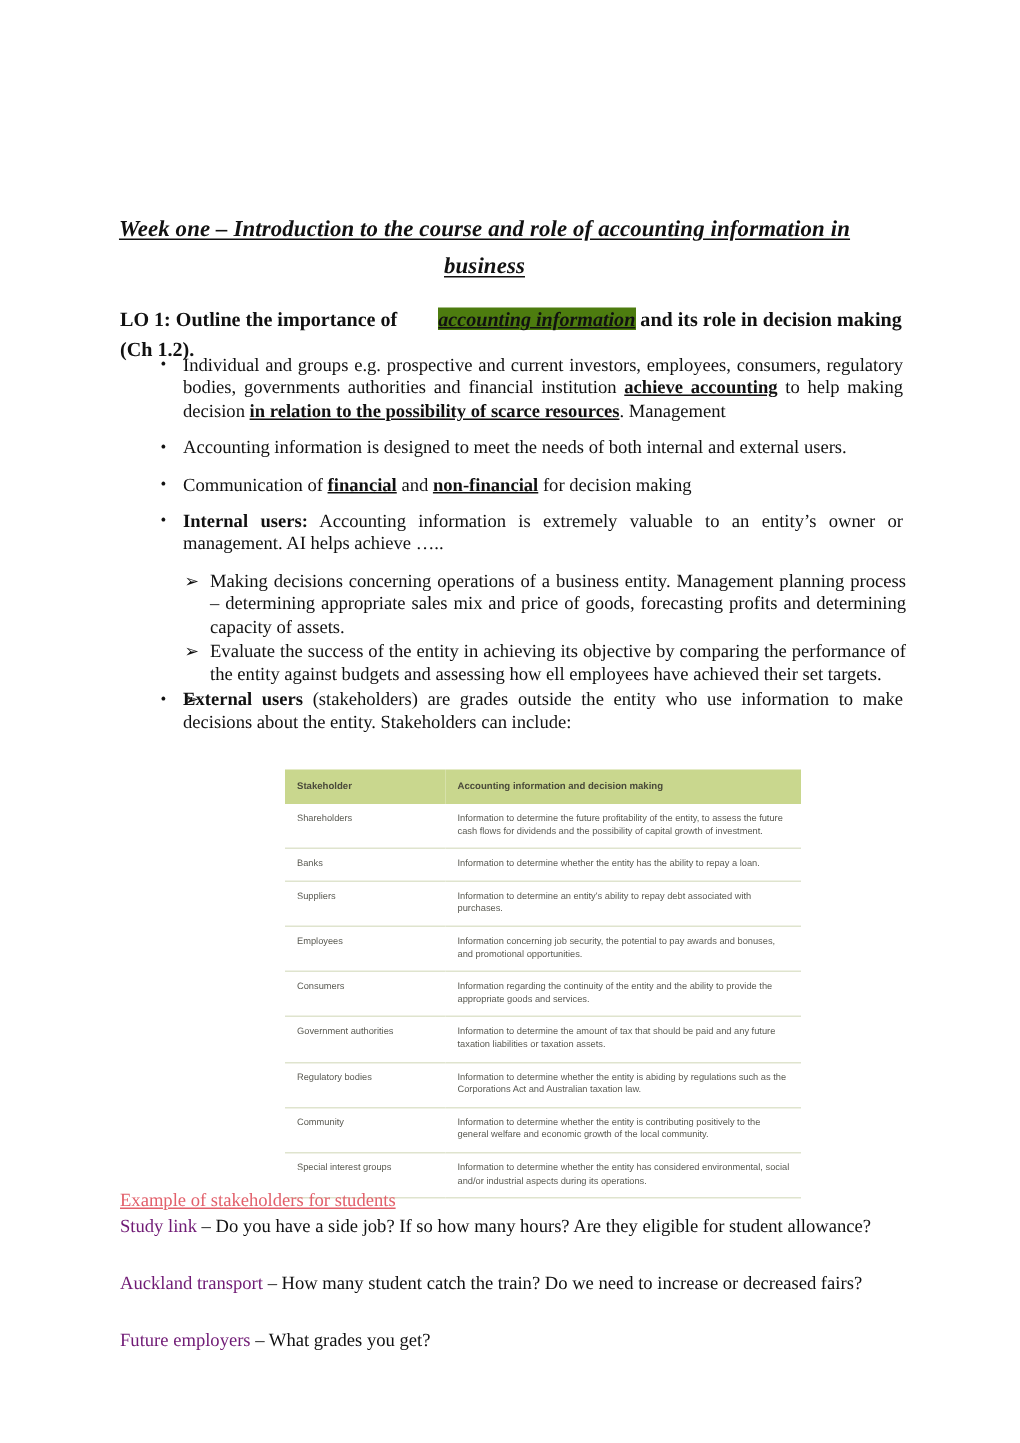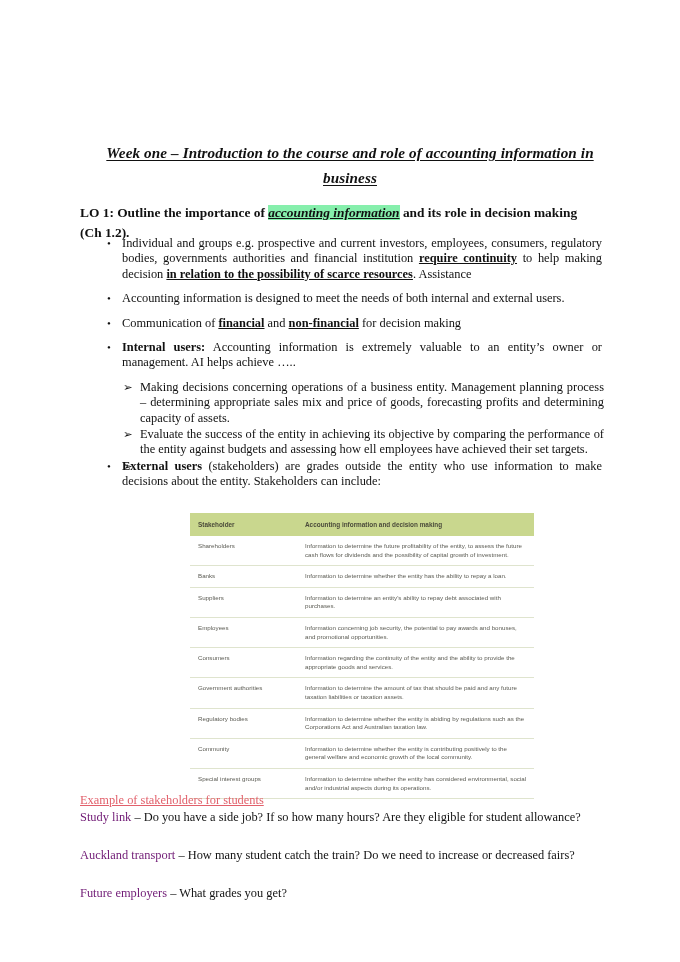--- a/index.html
+++ b/index.html
@@ -24,7 +24,7 @@
   
   .doc-title {
     position: absolute;
-    left: 88px;
+    left: 61px;
     top: 140px;
     width: 524px;
     text-align: center;

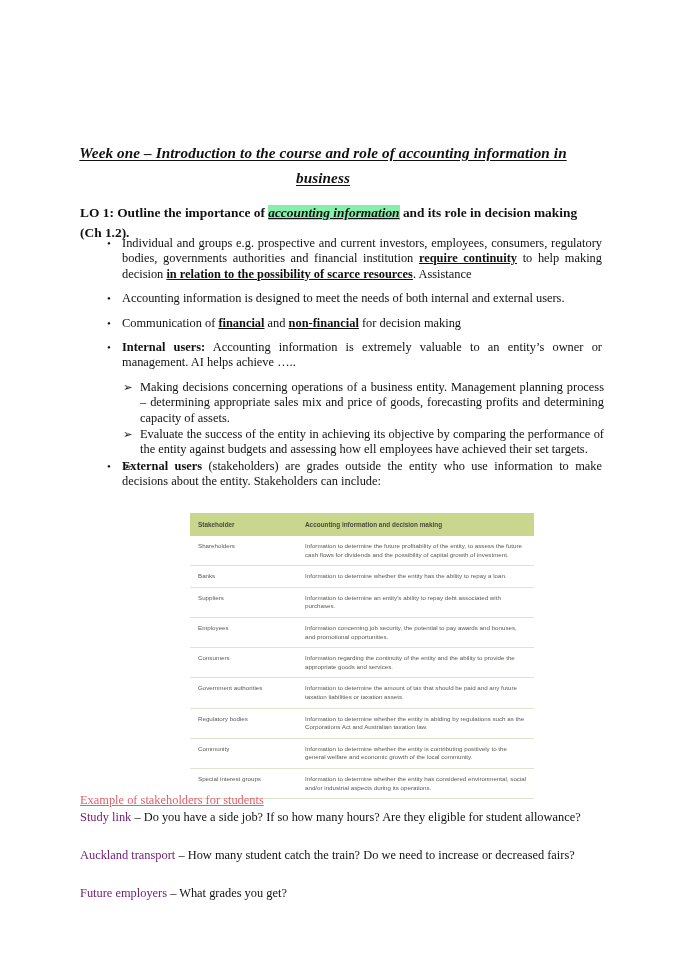--- a/index.html
+++ b/index.html
@@ -48,11 +48,12 @@
     font-weight: bold;
   }
   .hl {
-    background: #86efac;
+    background: #4d7c0f;
     font-style: italic;
     font-weight: bold;
     text-decoration: underline;
     text-underline-offset: 1px;
+    margin-left: 24px;
   }
 
   

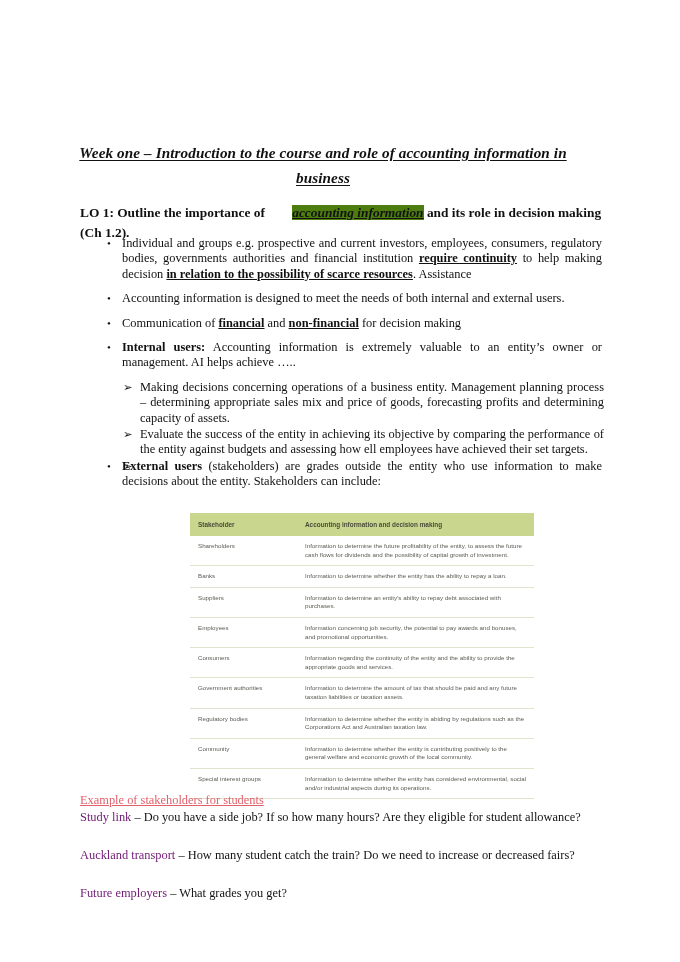--- a/index.html
+++ b/index.html
@@ -172,7 +172,7 @@
   </div>
 
   <div class="bullets">
-      <div class="bullet-row"><span class="marker">•</span><span>Individual and groups e.g. prospective and current investors, employees, consumers, regulatory bodies, governments authorities and financial institution </span><b class="u">require continuity</b><span> to help making decision </span><b class="u">in relation to the possibility of scarce resources</b><span>. Assistance</span></div>
+      <div class="bullet-row"><span class="marker">•</span><span>Individual and groups e.g. prospective and current investors, employees, consumers, regulatory bodies, governments authorities and financial institution </span><b class="u">achieve accounting</b><span> to help making decision </span><b class="u">in relation to the possibility of scarce resources</b><span>. Assistance</span></div>
       <div class="bullet-row"><span class="marker">•</span><span>Accounting information is designed to meet the needs of both internal and external users.</span></div>
       <div class="bullet-row"><span class="marker">•</span><span>Communication of </span><b class="u">financial</b><span> and </span><b class="u">non-financial</b><span> for decision making</span></div>
       <div class="bullet-row"><span class="marker">•</span><b class="nb">Internal users:</b><span> Accounting information is extremely valuable to an entity’s owner or management. AI helps achieve …..</span></div>

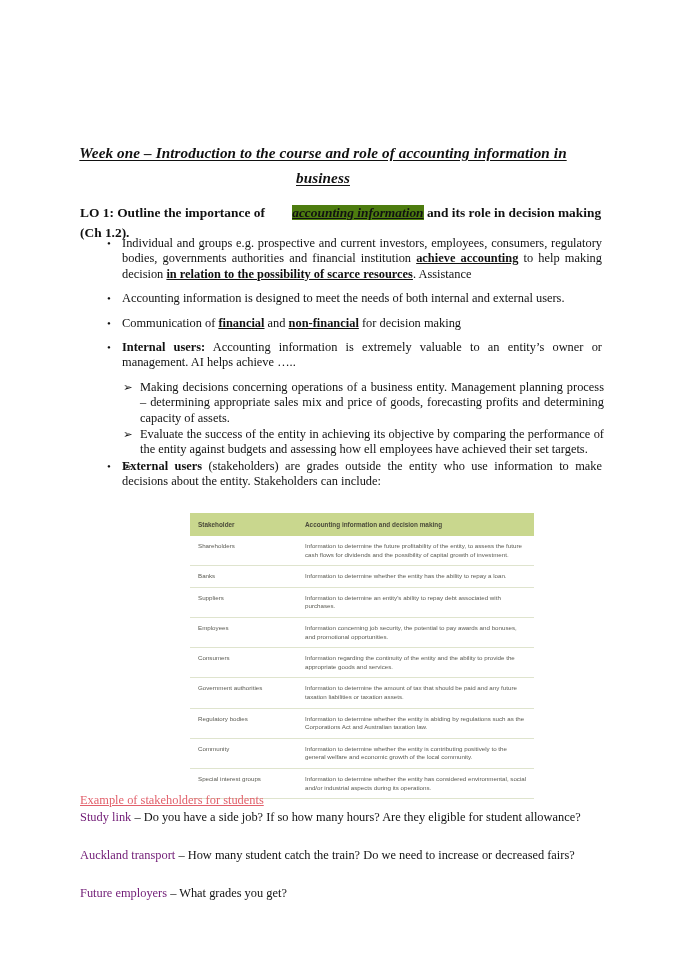--- a/index.html
+++ b/index.html
@@ -172,7 +172,7 @@
   </div>
 
   <div class="bullets">
-      <div class="bullet-row"><span class="marker">•</span><span>Individual and groups e.g. prospective and current investors, employees, consumers, regulatory bodies, governments authorities and financial institution </span><b class="u">achieve accounting</b><span> to help making decision </span><b class="u">in relation to the possibility of scarce resources</b><span>. Assistance</span></div>
+      <div class="bullet-row"><span class="marker">•</span><span>Individual and groups e.g. prospective and current investors, employees, consumers, regulatory bodies, governments authorities and financial institution </span><b class="u">achieve accounting</b><span> to help making decision </span><b class="u">in relation to the possibility of scarce resources</b><span>. Management</span></div>
       <div class="bullet-row"><span class="marker">•</span><span>Accounting information is designed to meet the needs of both internal and external users.</span></div>
       <div class="bullet-row"><span class="marker">•</span><span>Communication of </span><b class="u">financial</b><span> and </span><b class="u">non-financial</b><span> for decision making</span></div>
       <div class="bullet-row"><span class="marker">•</span><b class="nb">Internal users:</b><span> Accounting information is extremely valuable to an entity’s owner or management. AI helps achieve …..</span></div>

